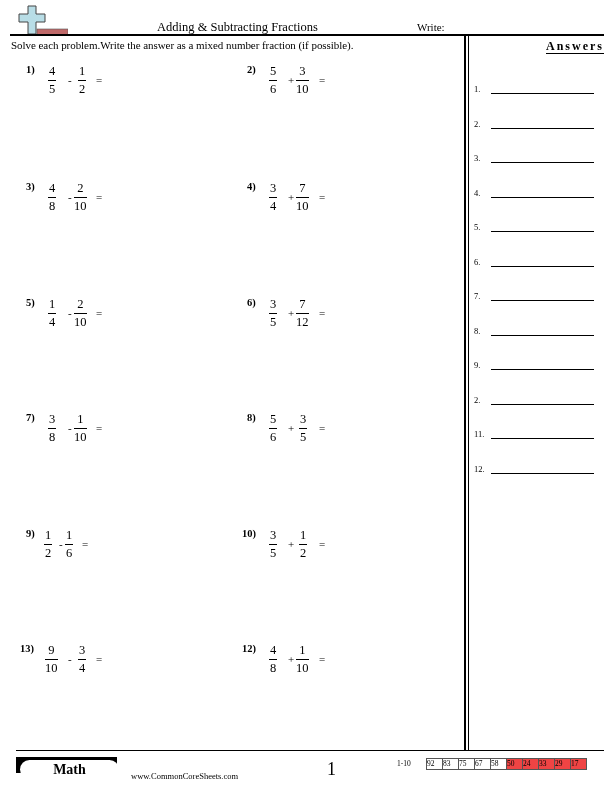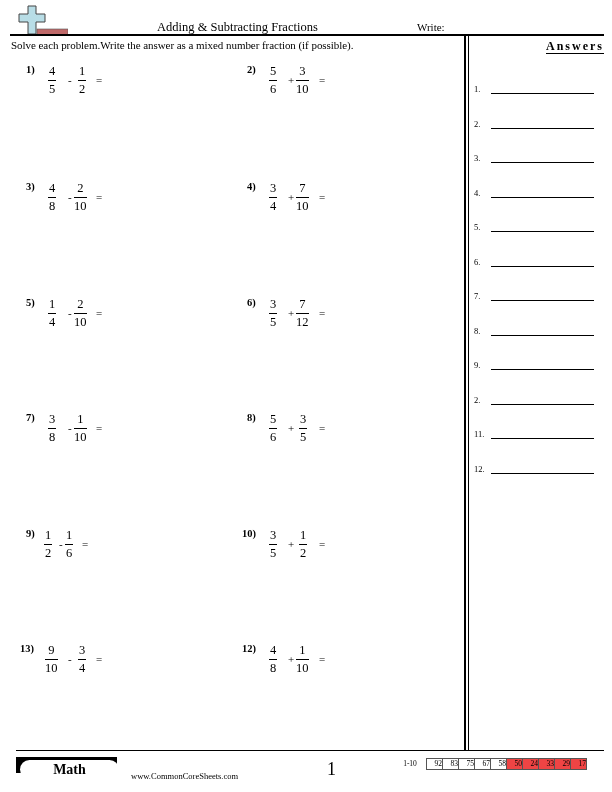--- a/index.html
+++ b/index.html
@@ -42,7 +42,7 @@
   .page-num { left:327px; top:759px; font-size:18px; }
   .score-table { left:397px; top:758px; border-collapse:collapse; font-size:7.5px; }
   .score-table td { border:1px solid #555; width:15px; height:10px; padding:0; text-align:right; line-height:10px; }
-  .score-table td.lbl { border:none; width:26px; text-align:center; padding-right:3px; }
+  .score-table td.lbl { border:none; width:26px; text-align:left; padding-right:3px; }
   .score-table td.hl { background:#ef4444; }
   .score-table td.empty { border:none; }
 </style>

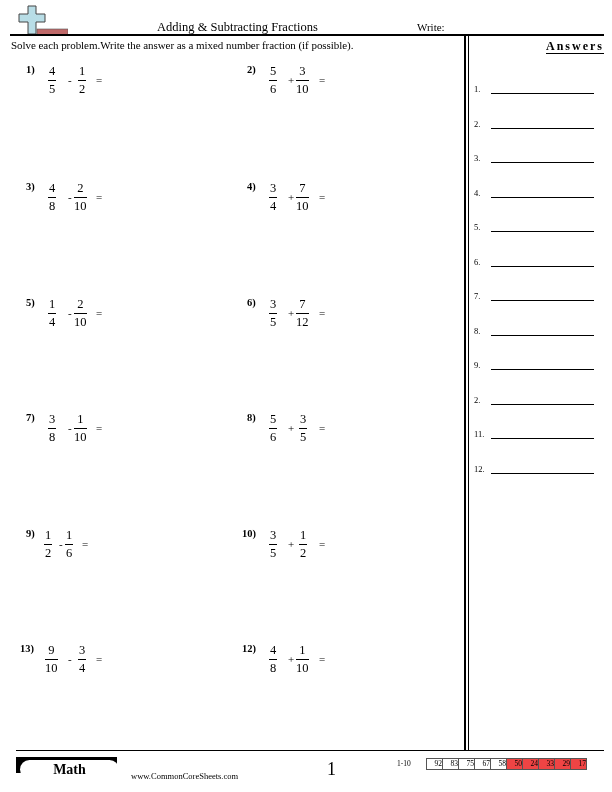--- a/index.html
+++ b/index.html
@@ -41,7 +41,7 @@
   .site { left:131px; top:771px; font-size:8.5px; }
   .page-num { left:327px; top:759px; font-size:18px; }
   .score-table { left:397px; top:758px; border-collapse:collapse; font-size:7.5px; }
-  .score-table td { border:1px solid #555; width:15px; height:10px; padding:0; text-align:right; line-height:10px; }
+  .score-table td { border:1px solid #555; width:15px; height:10px; padding:0; text-align:left; line-height:10px; }
   .score-table td.lbl { border:none; width:26px; text-align:left; padding-right:3px; }
   .score-table td.hl { background:#ef4444; }
   .score-table td.empty { border:none; }

